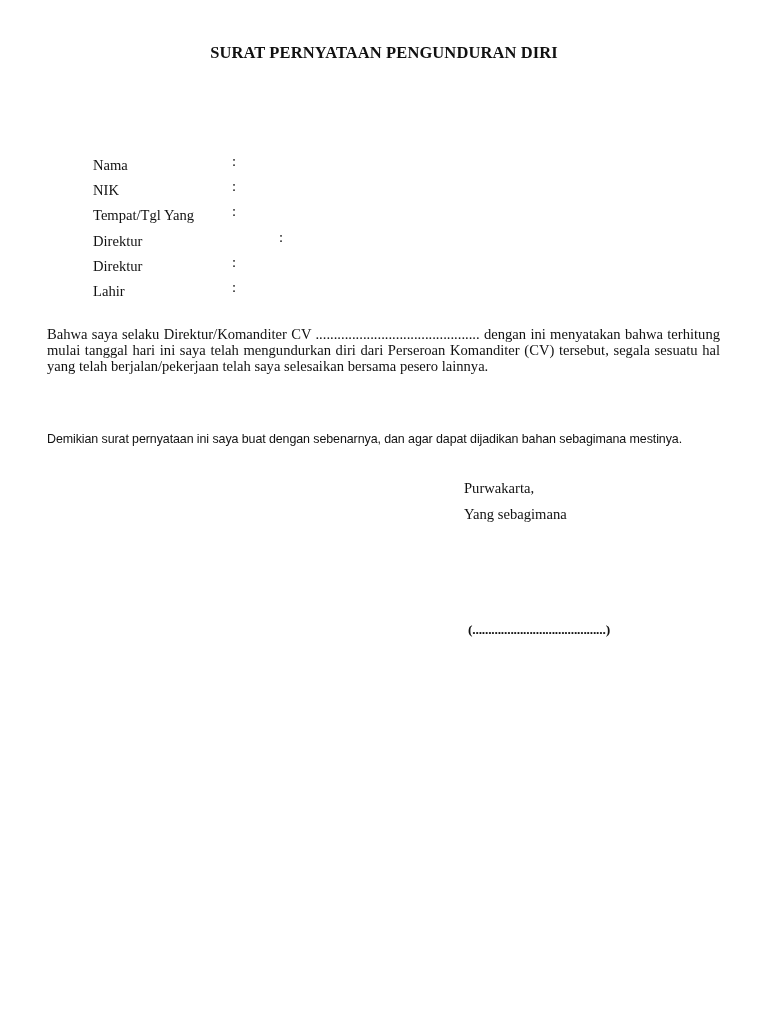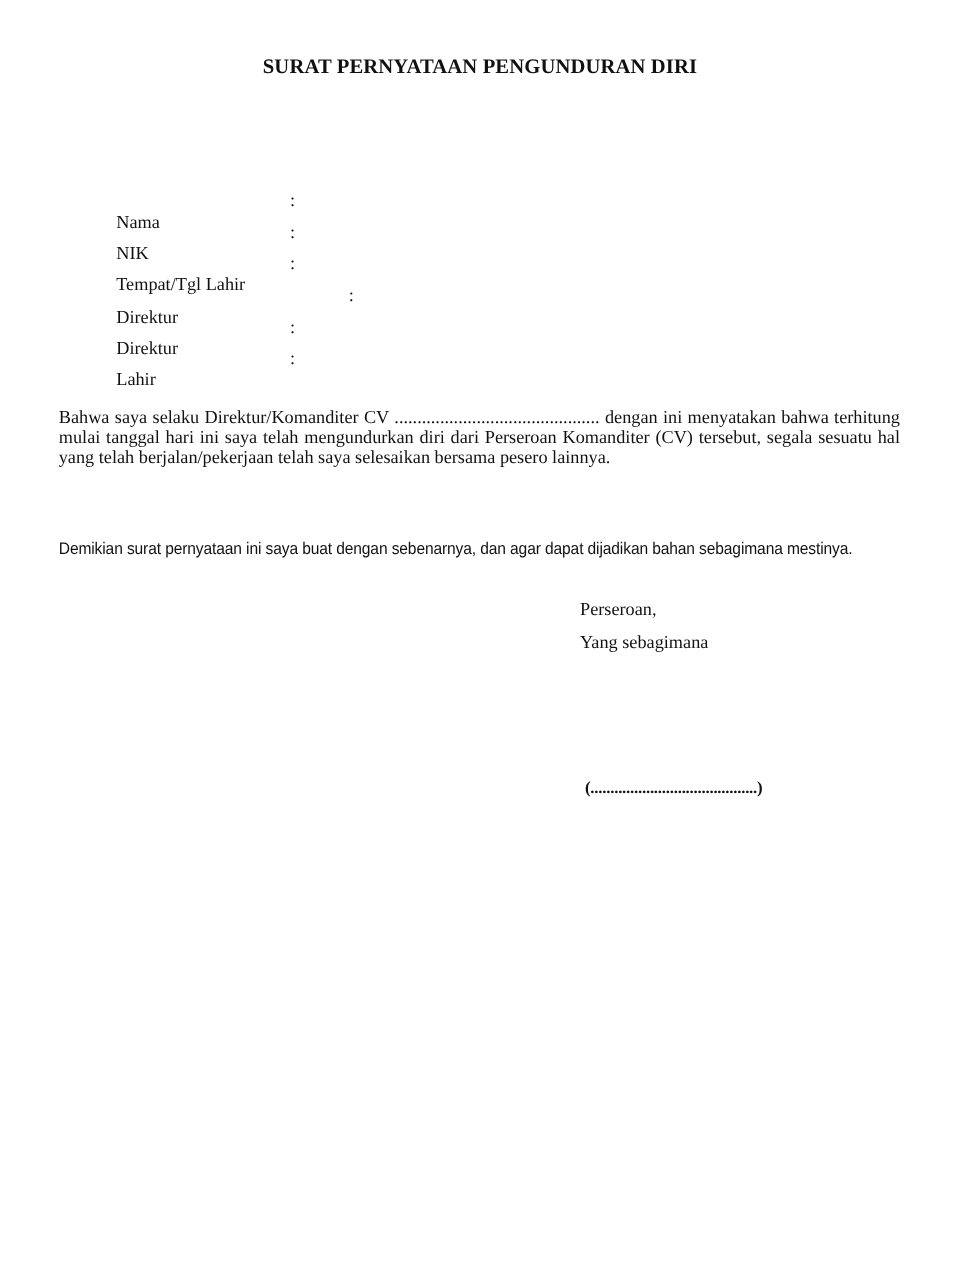--- a/index.html
+++ b/index.html
@@ -43,7 +43,7 @@
       line-height: 20px;
       white-space: nowrap;
     }
-    .field-label { position: absolute; left: 0; top: 17px; }
+    .field-label { position: absolute; left: 0; top: 4px; }
     .field-colon { position: absolute; top: 0; }
     .para {
       position: absolute;

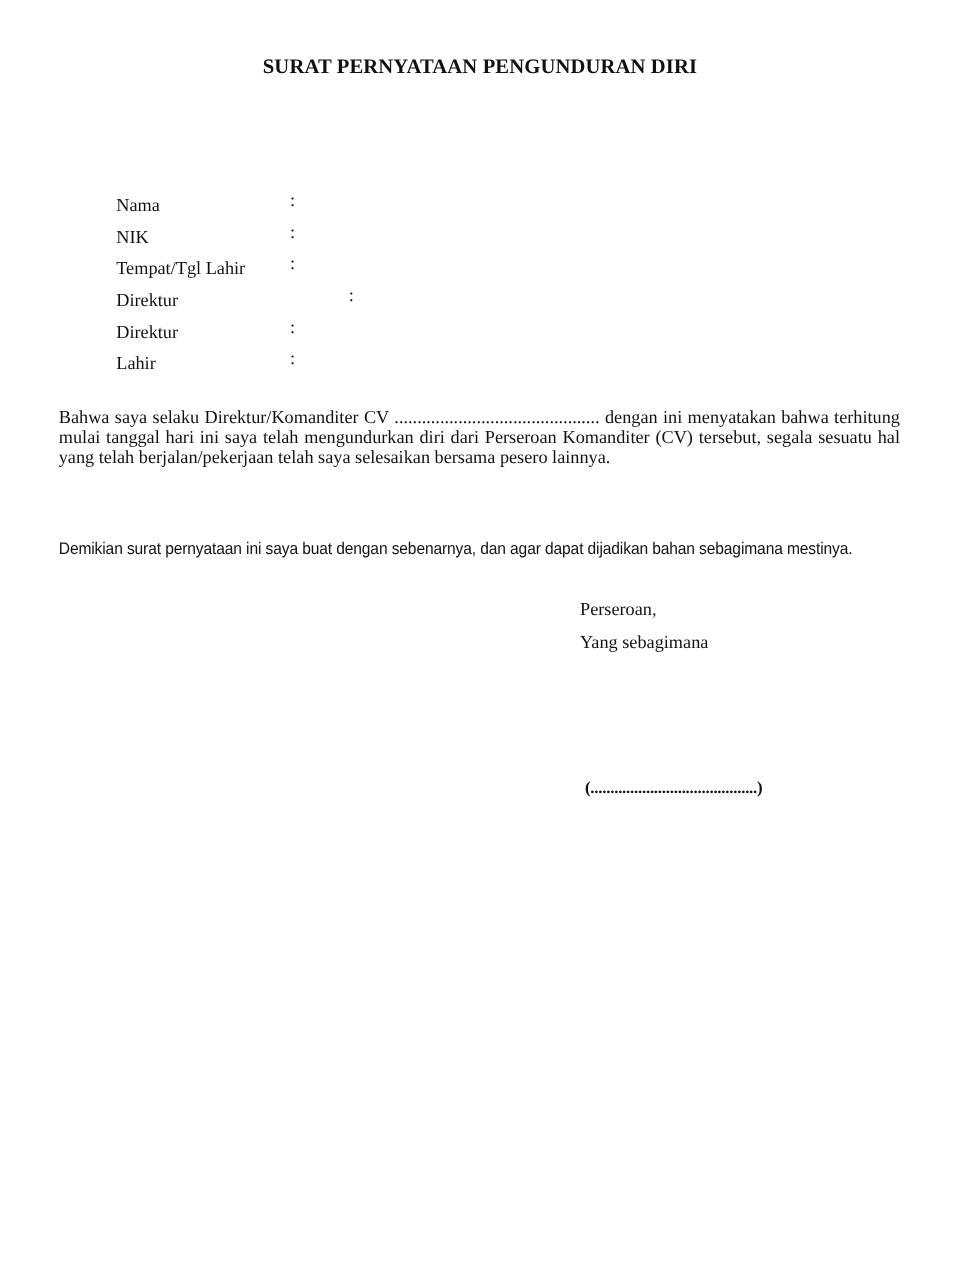--- a/index.html
+++ b/index.html
@@ -95,7 +95,7 @@
     <span class="field-colon" style="left:139px;">:</span>
   </div>
   <div class="field-row" style="top:201px;">
-    <span class="field-label">Tempat/Tgl Lahir</span>
+    <span class="field-label">Tempat/Tgl Yang</span>
     <span class="field-colon" style="left:139px;">:</span>
   </div>
   <div class="field-row" style="top:227px;">

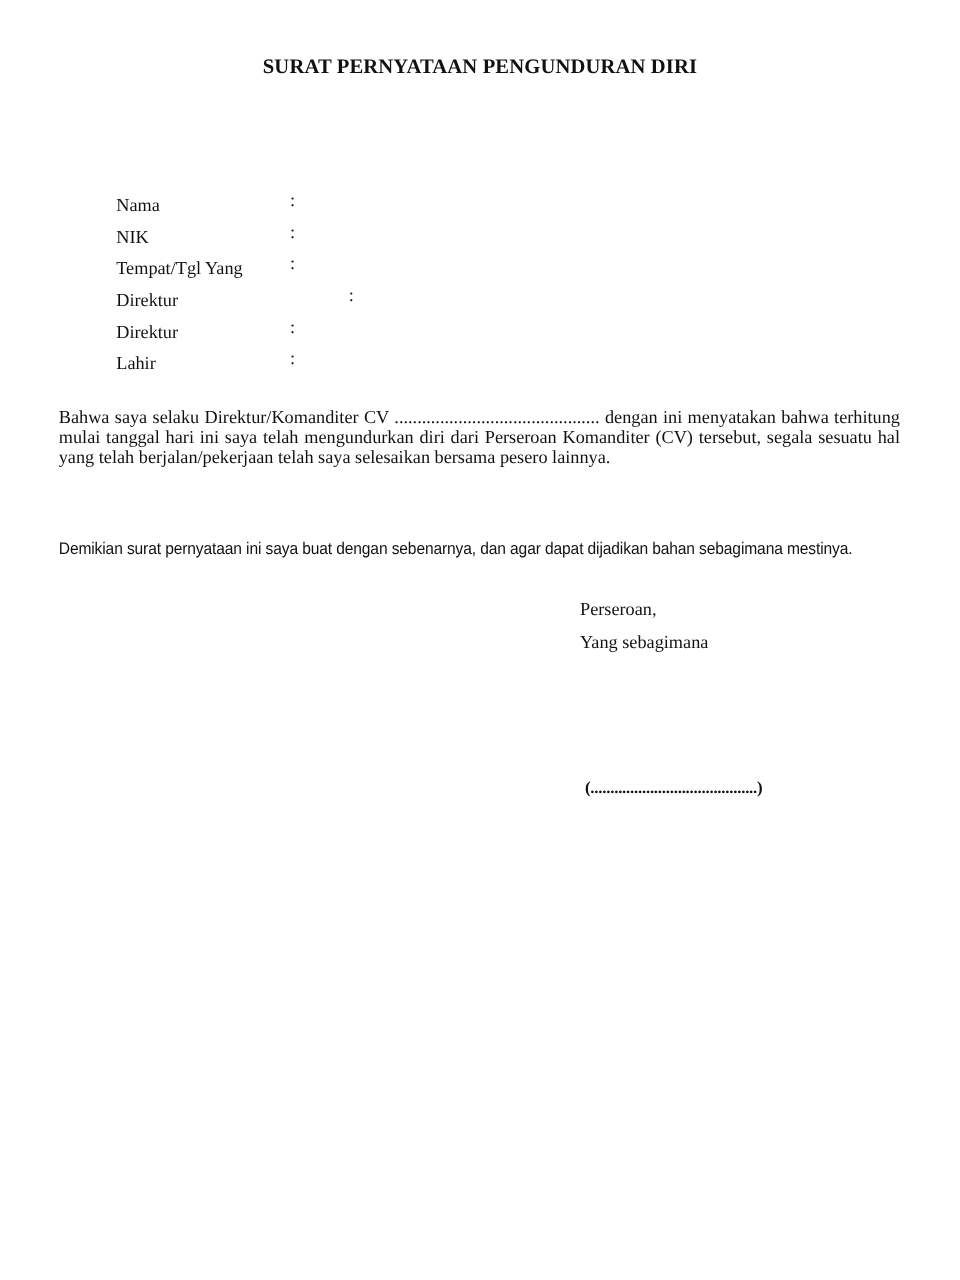--- a/index.html
+++ b/index.html
@@ -115,7 +115,7 @@
 
   <div class="para para2">Demikian surat pernyataan ini saya buat dengan sebenarnya, dan agar dapat dijadikan bahan sebagimana mestinya.</div>
 
-  <div class="sign-block sign-city">Perseroan,</div>
+  <div class="sign-block sign-city">Purwakarta,</div>
   <div class="sign-block sign-role">Yang sebagimana</div>
 
   <div class="signature">(..........................................)</div>

